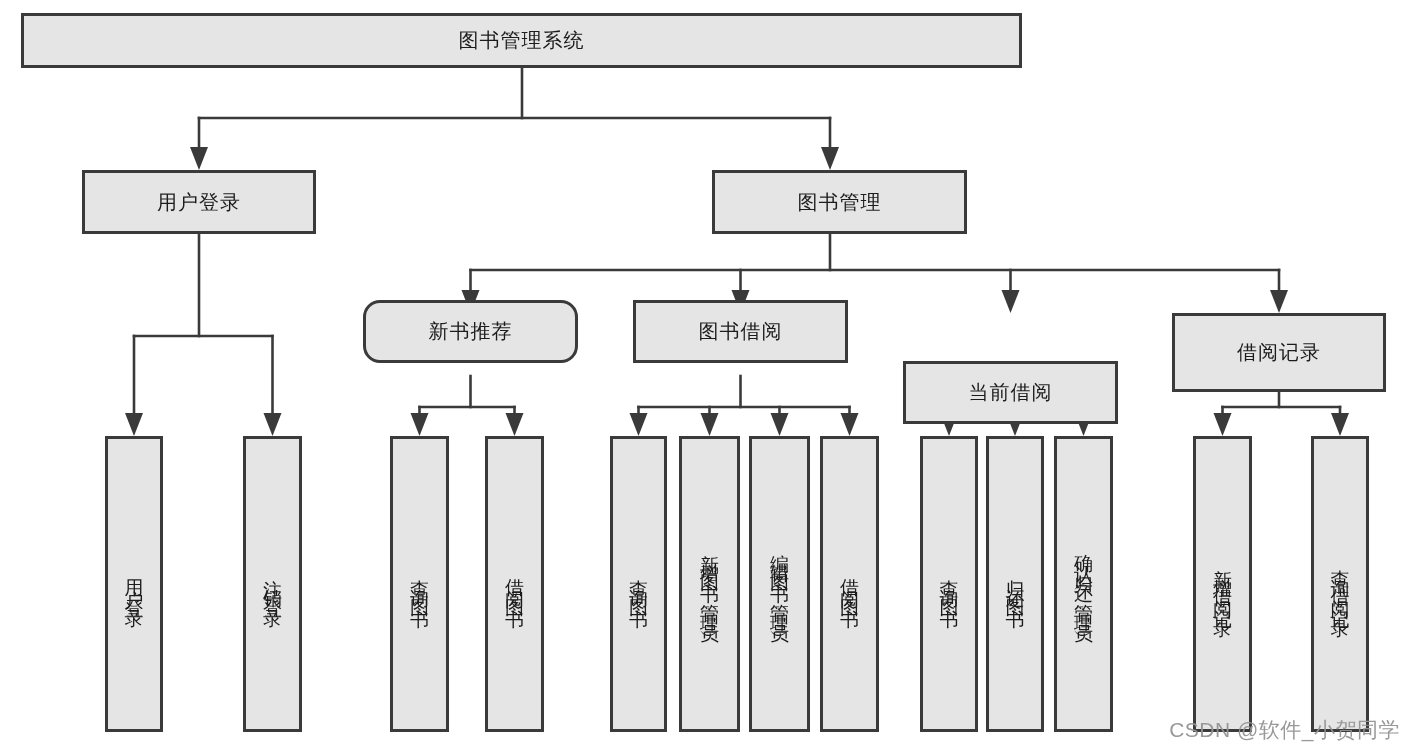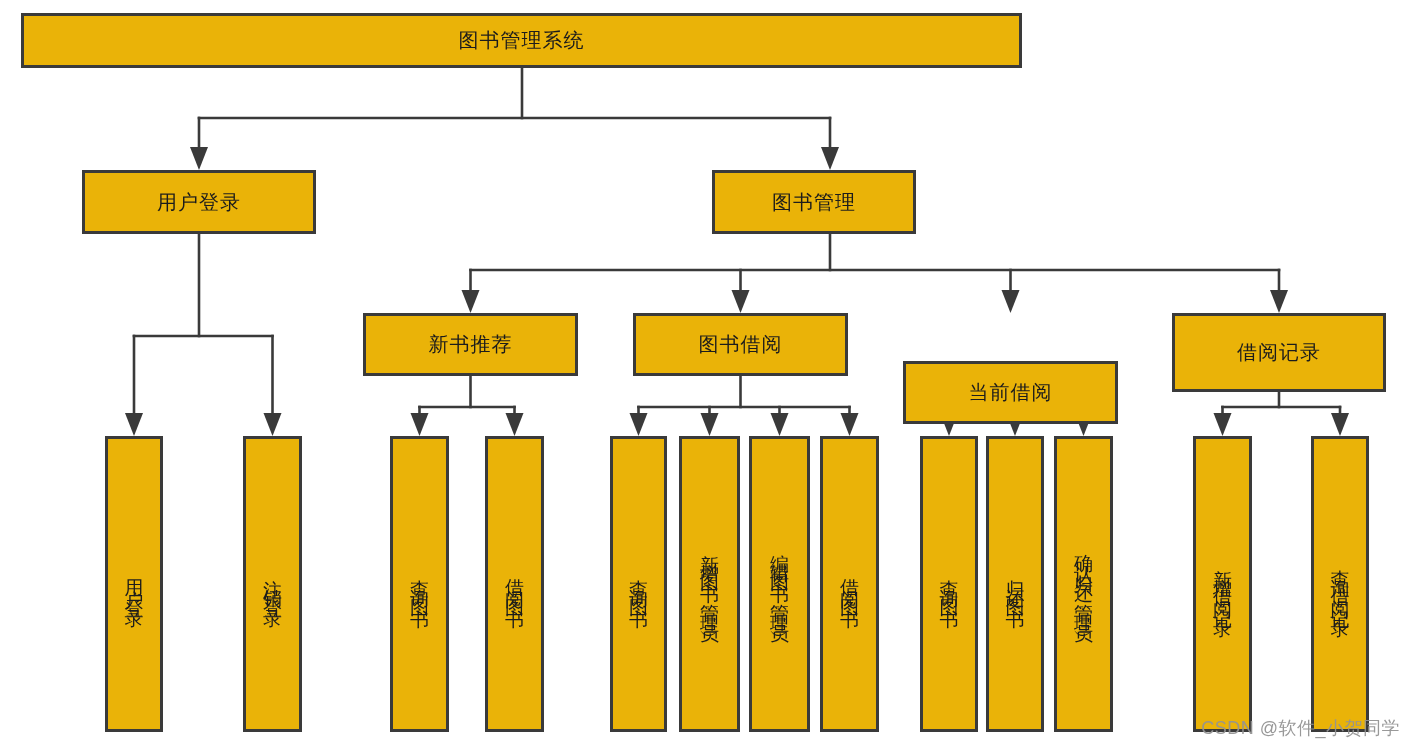--- a/index.html
+++ b/index.html
@@ -11,7 +11,7 @@
   .stage { position:absolute; left:0; top:0; width:1405px; height:747px; }
   svg.wires { position:absolute; left:0; top:0; z-index:1; }
   .node {
-    position:absolute; background:#eab308; border:3px solid #3a3a3a;
+    position:absolute; background:#e5e5e5; border:3px solid #3a3a3a;
     display:flex; align-items:center; justify-content:center;
     color:#1c1c1c; z-index:2;
   }

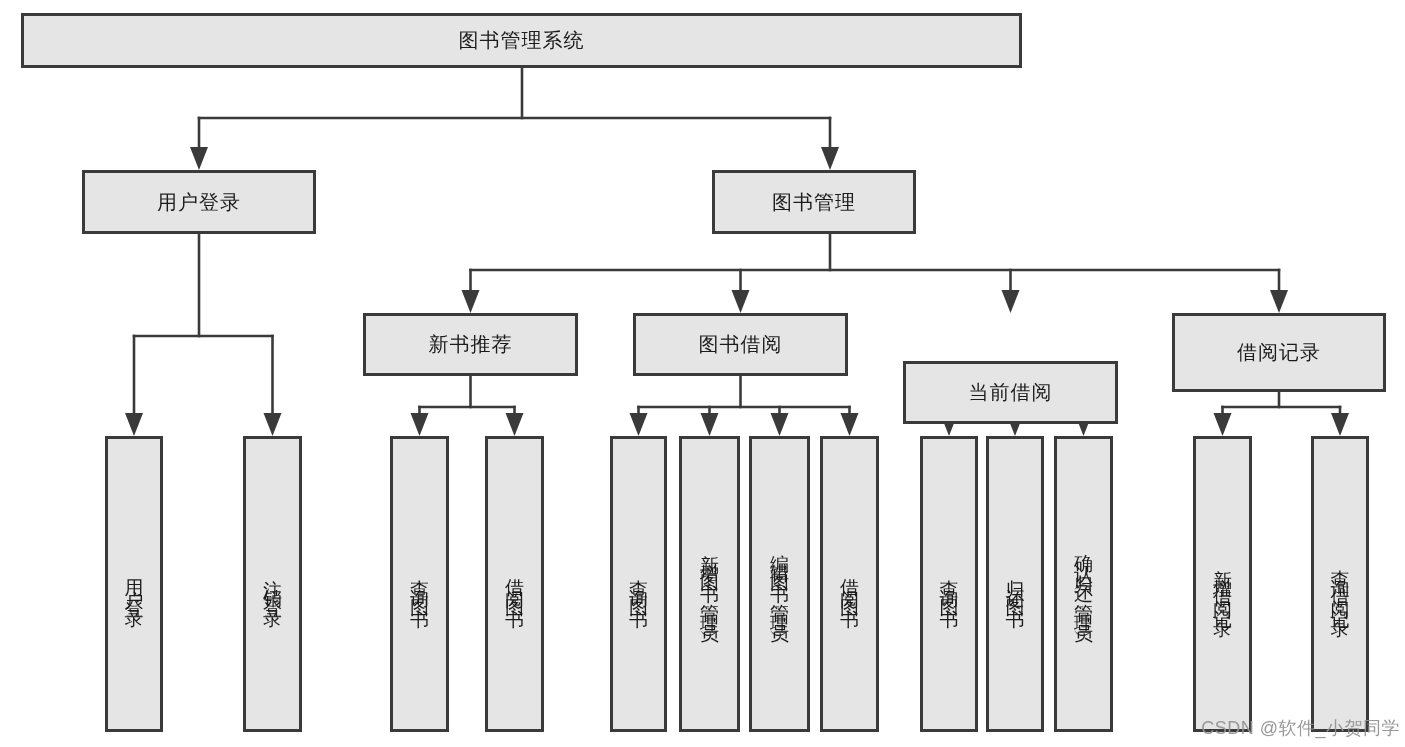--- a/index.html
+++ b/index.html
@@ -29,7 +29,7 @@
   
   #n-root          { left:21px;   top:13px;  width:1001px; height:55px; }
   #n-user-login    { left:82px;   top:170px; width:234px;  height:64px; }
-  #n-book-mgmt     { left:712px;  top:170px; width:204px;  height:64px; }
+  #n-book-mgmt     { left:712px;  top:170px; width:255px;  height:64px; }
   #n-new-book      { left:363px;  top:313px; width:215px;  height:63px; }
   #n-book-borrow   { left:633px;  top:313px; width:215px;  height:63px; }
   #n-cur-borrow    { left:903px;  top:313px; width:215px;  height:63px;margin-top:48px; }

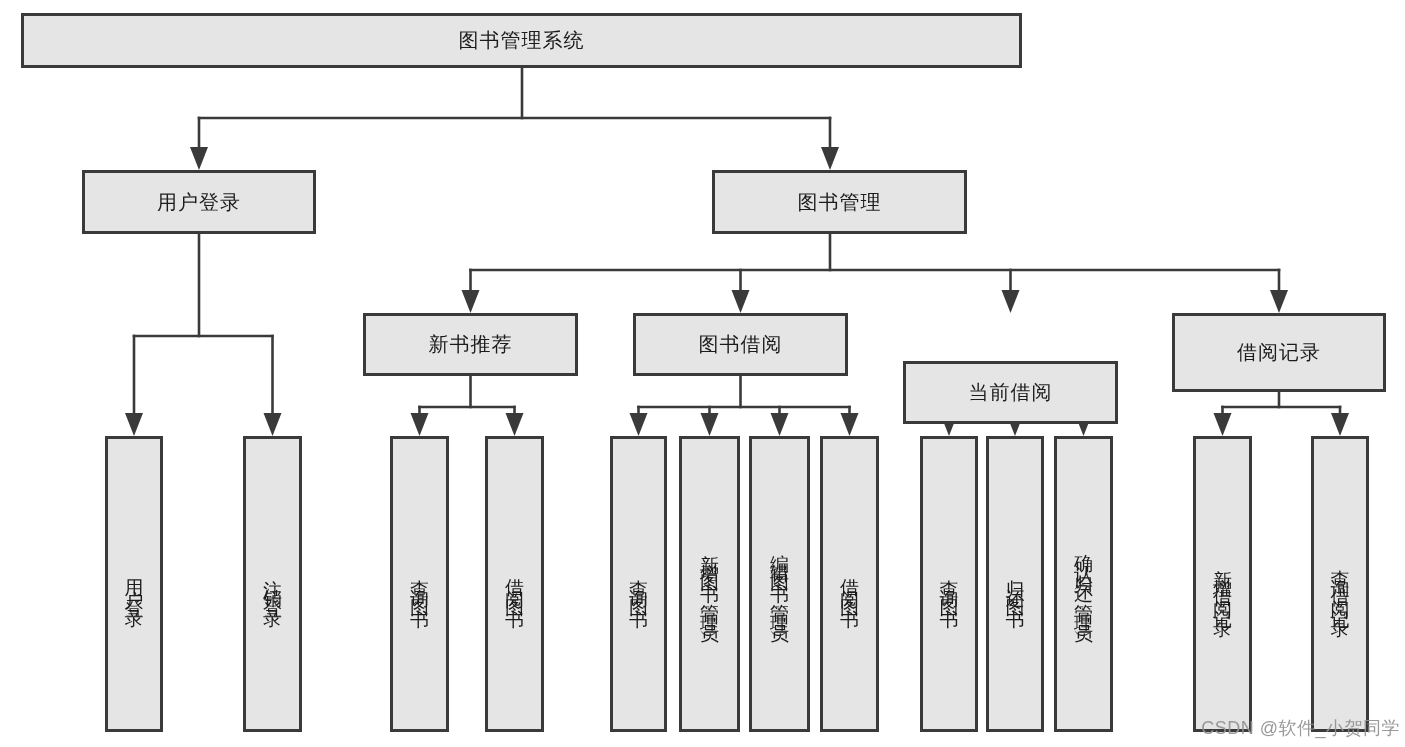--- a/index.html
+++ b/index.html
@@ -30,7 +30,7 @@
   #n-root          { left:21px;   top:13px;  width:1001px; height:55px; }
   #n-user-login    { left:82px;   top:170px; width:234px;  height:64px; }
   #n-book-mgmt     { left:712px;  top:170px; width:255px;  height:64px; }
-  #n-new-book      { left:363px;  top:313px; width:215px;  height:63px; }
+  #n-new-book      { left:363px;  top:300px; width:215px;  height:63px;border-radius:17px; }
   #n-book-borrow   { left:633px;  top:313px; width:215px;  height:63px; }
   #n-cur-borrow    { left:903px;  top:313px; width:215px;  height:63px;margin-top:48px; }
   #n-records       { left:1172px; top:313px; width:214px;  height:79px; }

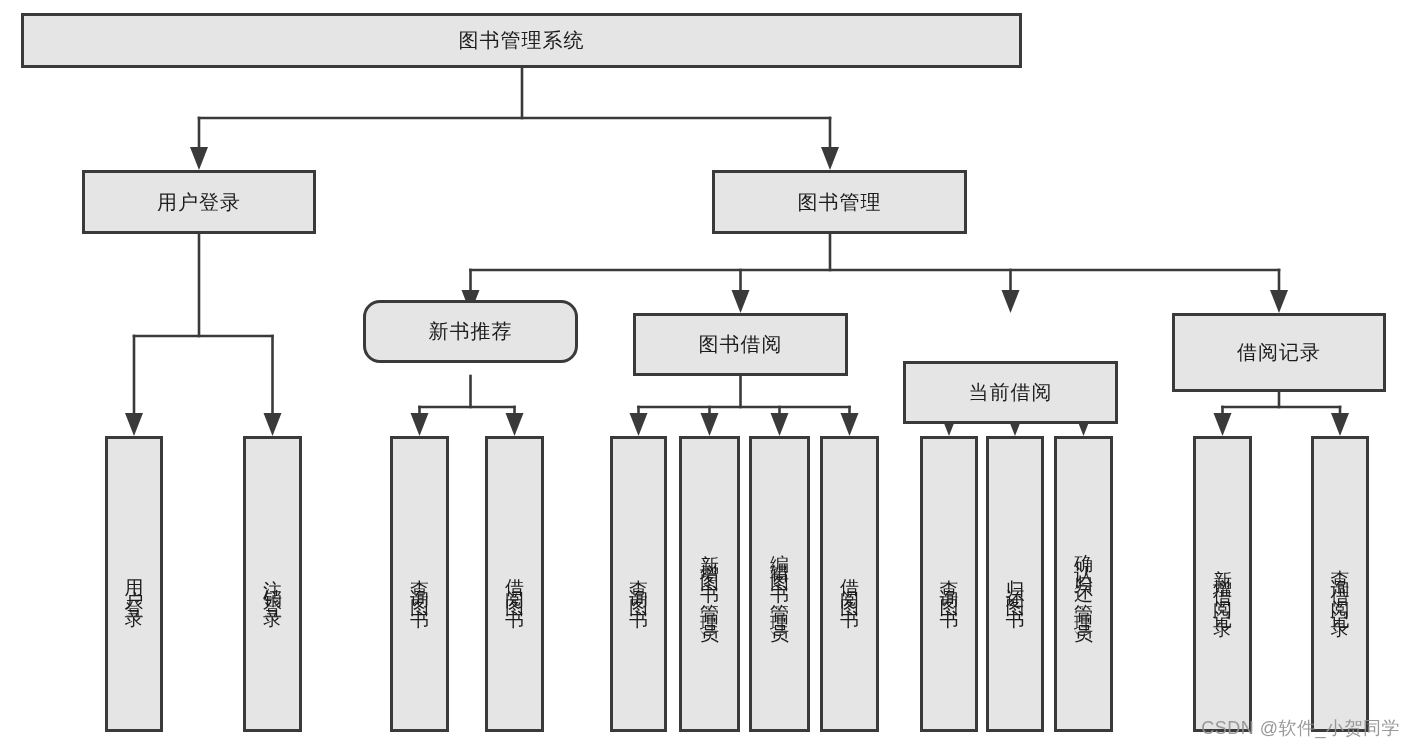--- a/index.html
+++ b/index.html
@@ -31,7 +31,7 @@
   #n-user-login    { left:82px;   top:170px; width:234px;  height:64px; }
   #n-book-mgmt     { left:712px;  top:170px; width:255px;  height:64px; }
   #n-new-book      { left:363px;  top:300px; width:215px;  height:63px;border-radius:17px; }
-  #n-book-borrow   { left:633px;  top:313px; width:215px;  height:63px; }
+  #n-book-borrow   { left:633px;  top:300px; width:215px;  height:63px; }
   #n-cur-borrow    { left:903px;  top:313px; width:215px;  height:63px;margin-top:48px; }
   #n-records       { left:1172px; top:313px; width:214px;  height:79px; }
   .leaf            { top:436px; height:296px; }

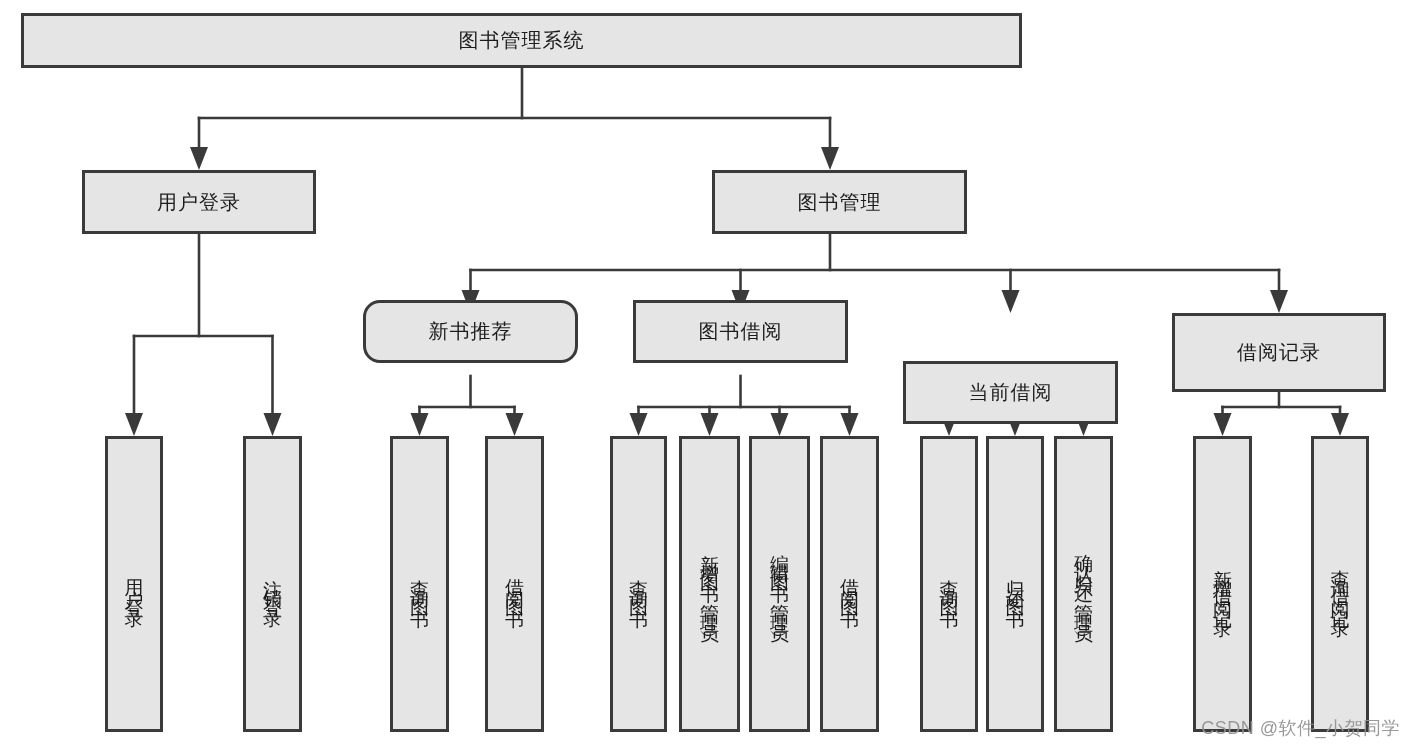--- a/index.html
+++ b/index.html
@@ -23,7 +23,7 @@
   }
   .watermark {
     position:absolute; z-index:5; right:5px; top:716px;
-    font-size:18px; color:rgba(148,148,148,0.95);
+    font-size:21px; color:rgba(148,148,148,0.95);
     letter-spacing:0.5px; white-space:nowrap;
   }
   

